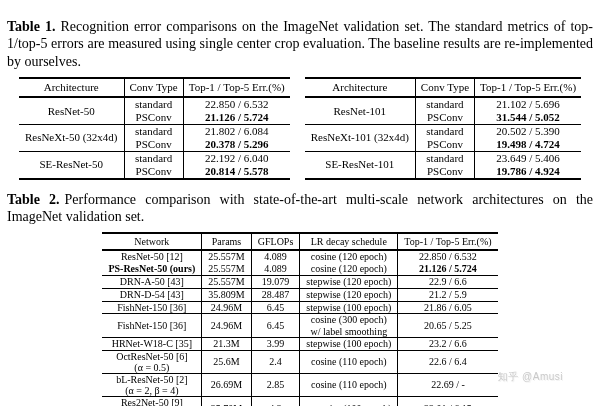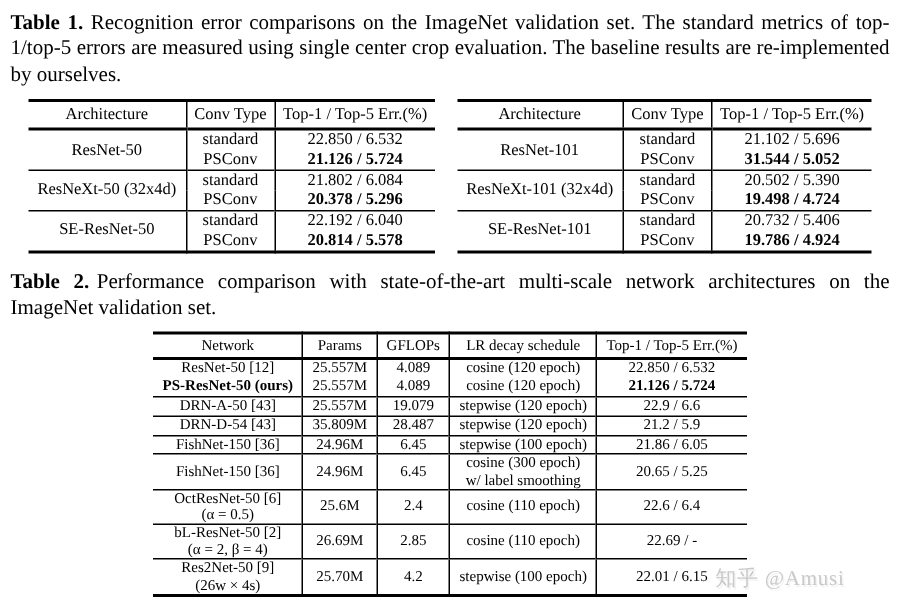--- a/index.html
+++ b/index.html
@@ -9,7 +9,7 @@
     position:relative;overflow:hidden;
   }
   .caption{
-    margin:7px 7px 0 7px;
+    margin:18px 7px 0 7px;
     font-size:14px;line-height:1.24;text-align:justify;
   }
   .caption b{margin-right:5px;}

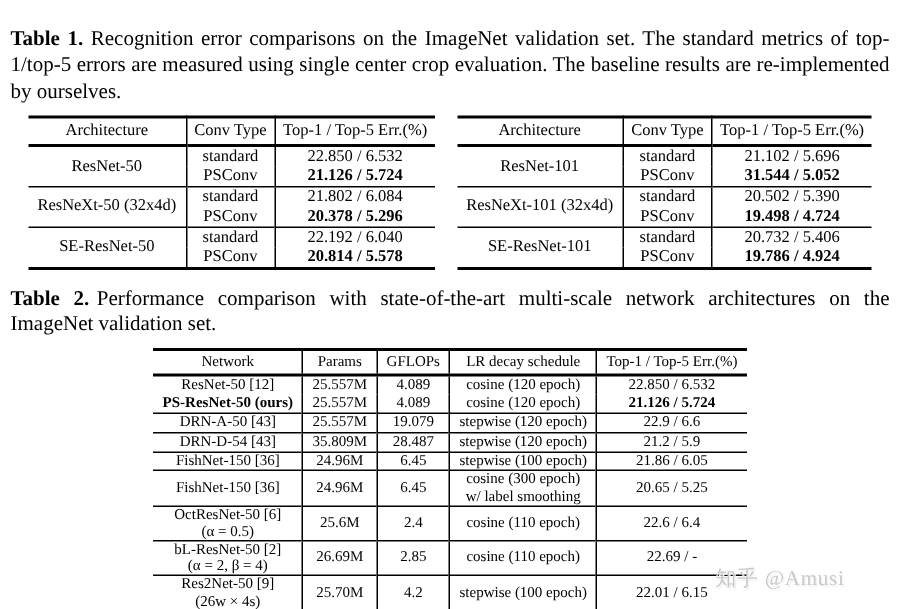--- a/index.html
+++ b/index.html
@@ -134,7 +134,7 @@
           <tr class="gstart">
             <td rowspan="2">SE-ResNet-101</td>
             <td class="vline">standard</td>
-            <td class="vline">20.732 / 5.406</td>
+            <td class="vline">23.649 / 5.406</td>
           </tr>
           <tr>
             <td class="vline">PSConv</td>

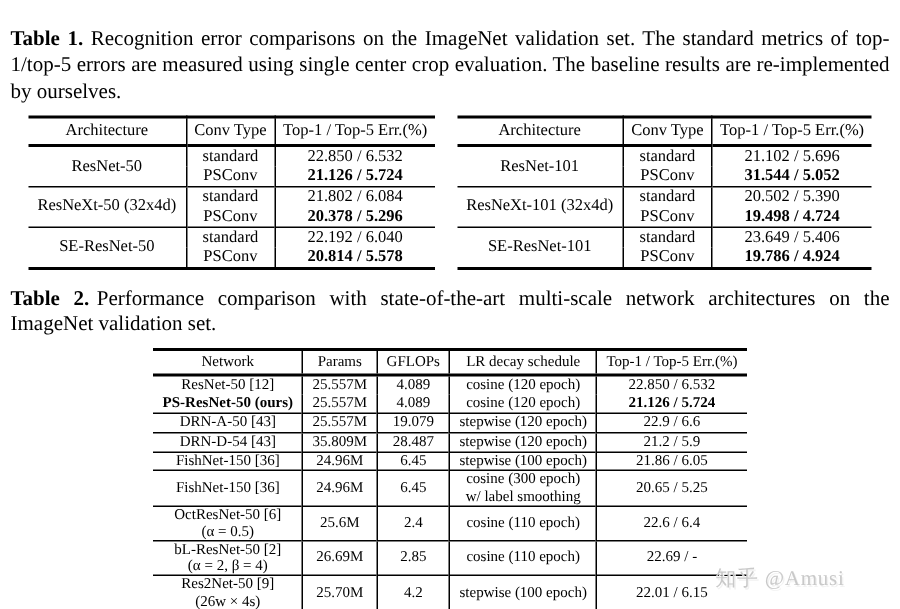--- a/index.html
+++ b/index.html
@@ -207,6 +207,13 @@
           <td class="vline">20.65 / 5.25</td>
         </tr>
         <tr class="rule">
+          <td>HRNet-W18-C [35]</td>
+          <td class="vline">21.3M</td>
+          <td class="vline">3.99</td>
+          <td class="vline">stepwise (100 epoch)</td>
+          <td class="vline">23.2 / 6.6</td>
+        </tr>
+        <tr class="rule">
           <td class="cell-2line">
             <div>OctResNet-50 [6]</div>
             <div class="sub">(α = 0.5)</div>

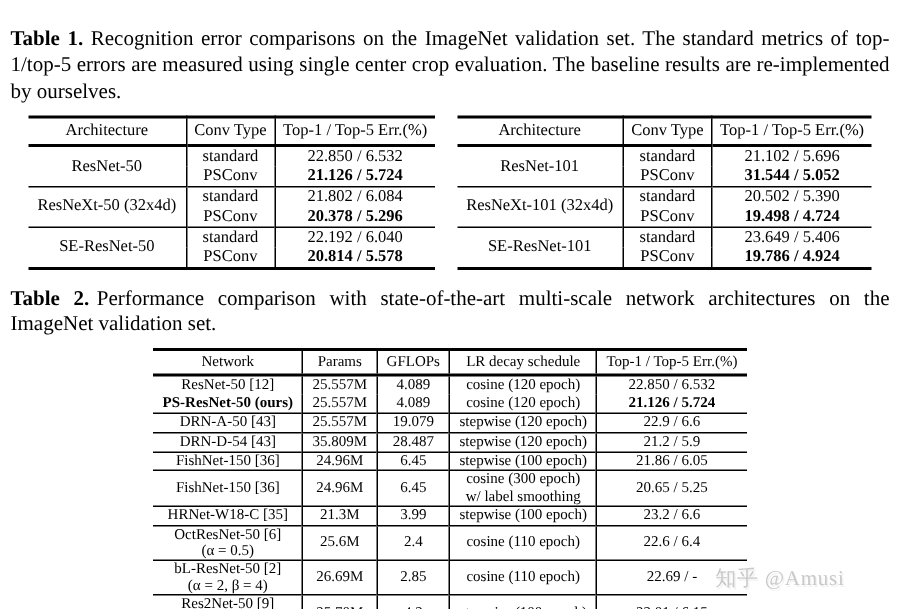--- a/index.html
+++ b/index.html
@@ -49,9 +49,9 @@
   .cell-2line div{line-height:1.12;}
 
   .watermark{
-    position:absolute;right:37px;bottom:11px;
-    color:#c9c9c9;font-family:Liberation Serif, serif;
-    font-size:14px;letter-spacing:.5px;
+    position:absolute;right:37px;bottom:22px;
+    color:#c9c9c9;font-family:Liberation Sans, sans-serif;
+    font-size:10px;letter-spacing:.5px;
     text-shadow:1px 1px 0 #f2f2f2;
   }
 </style>

